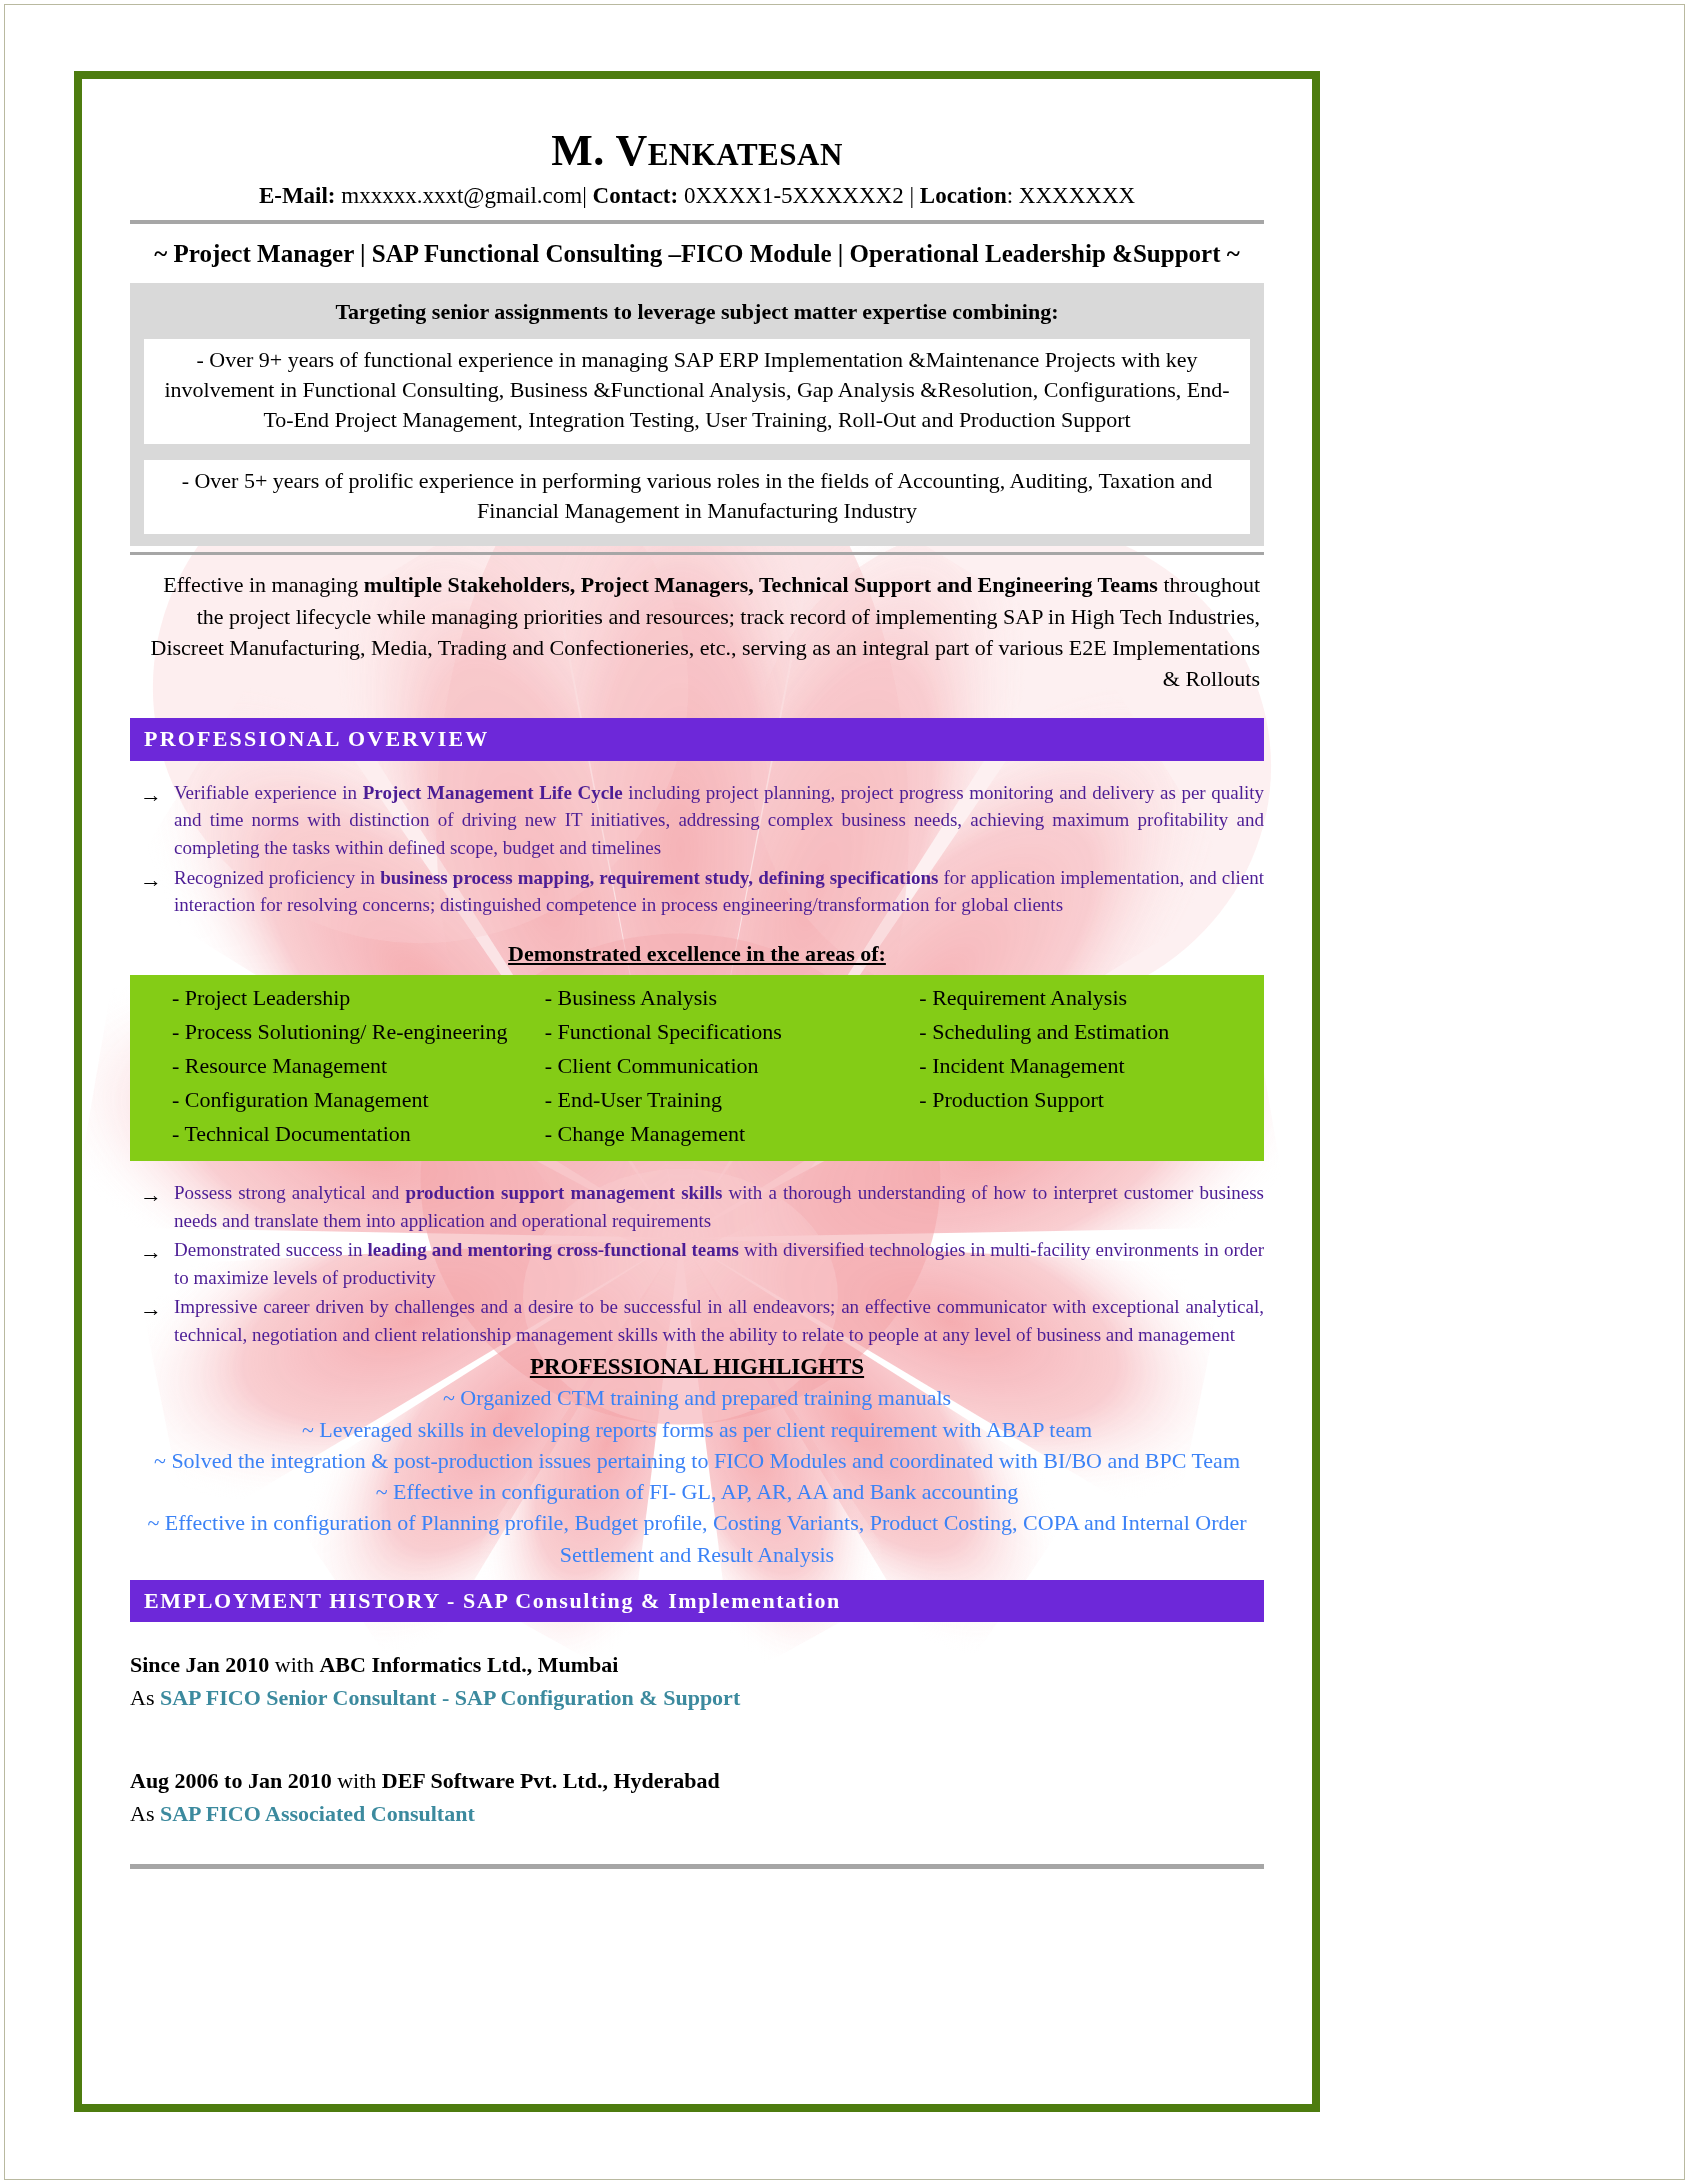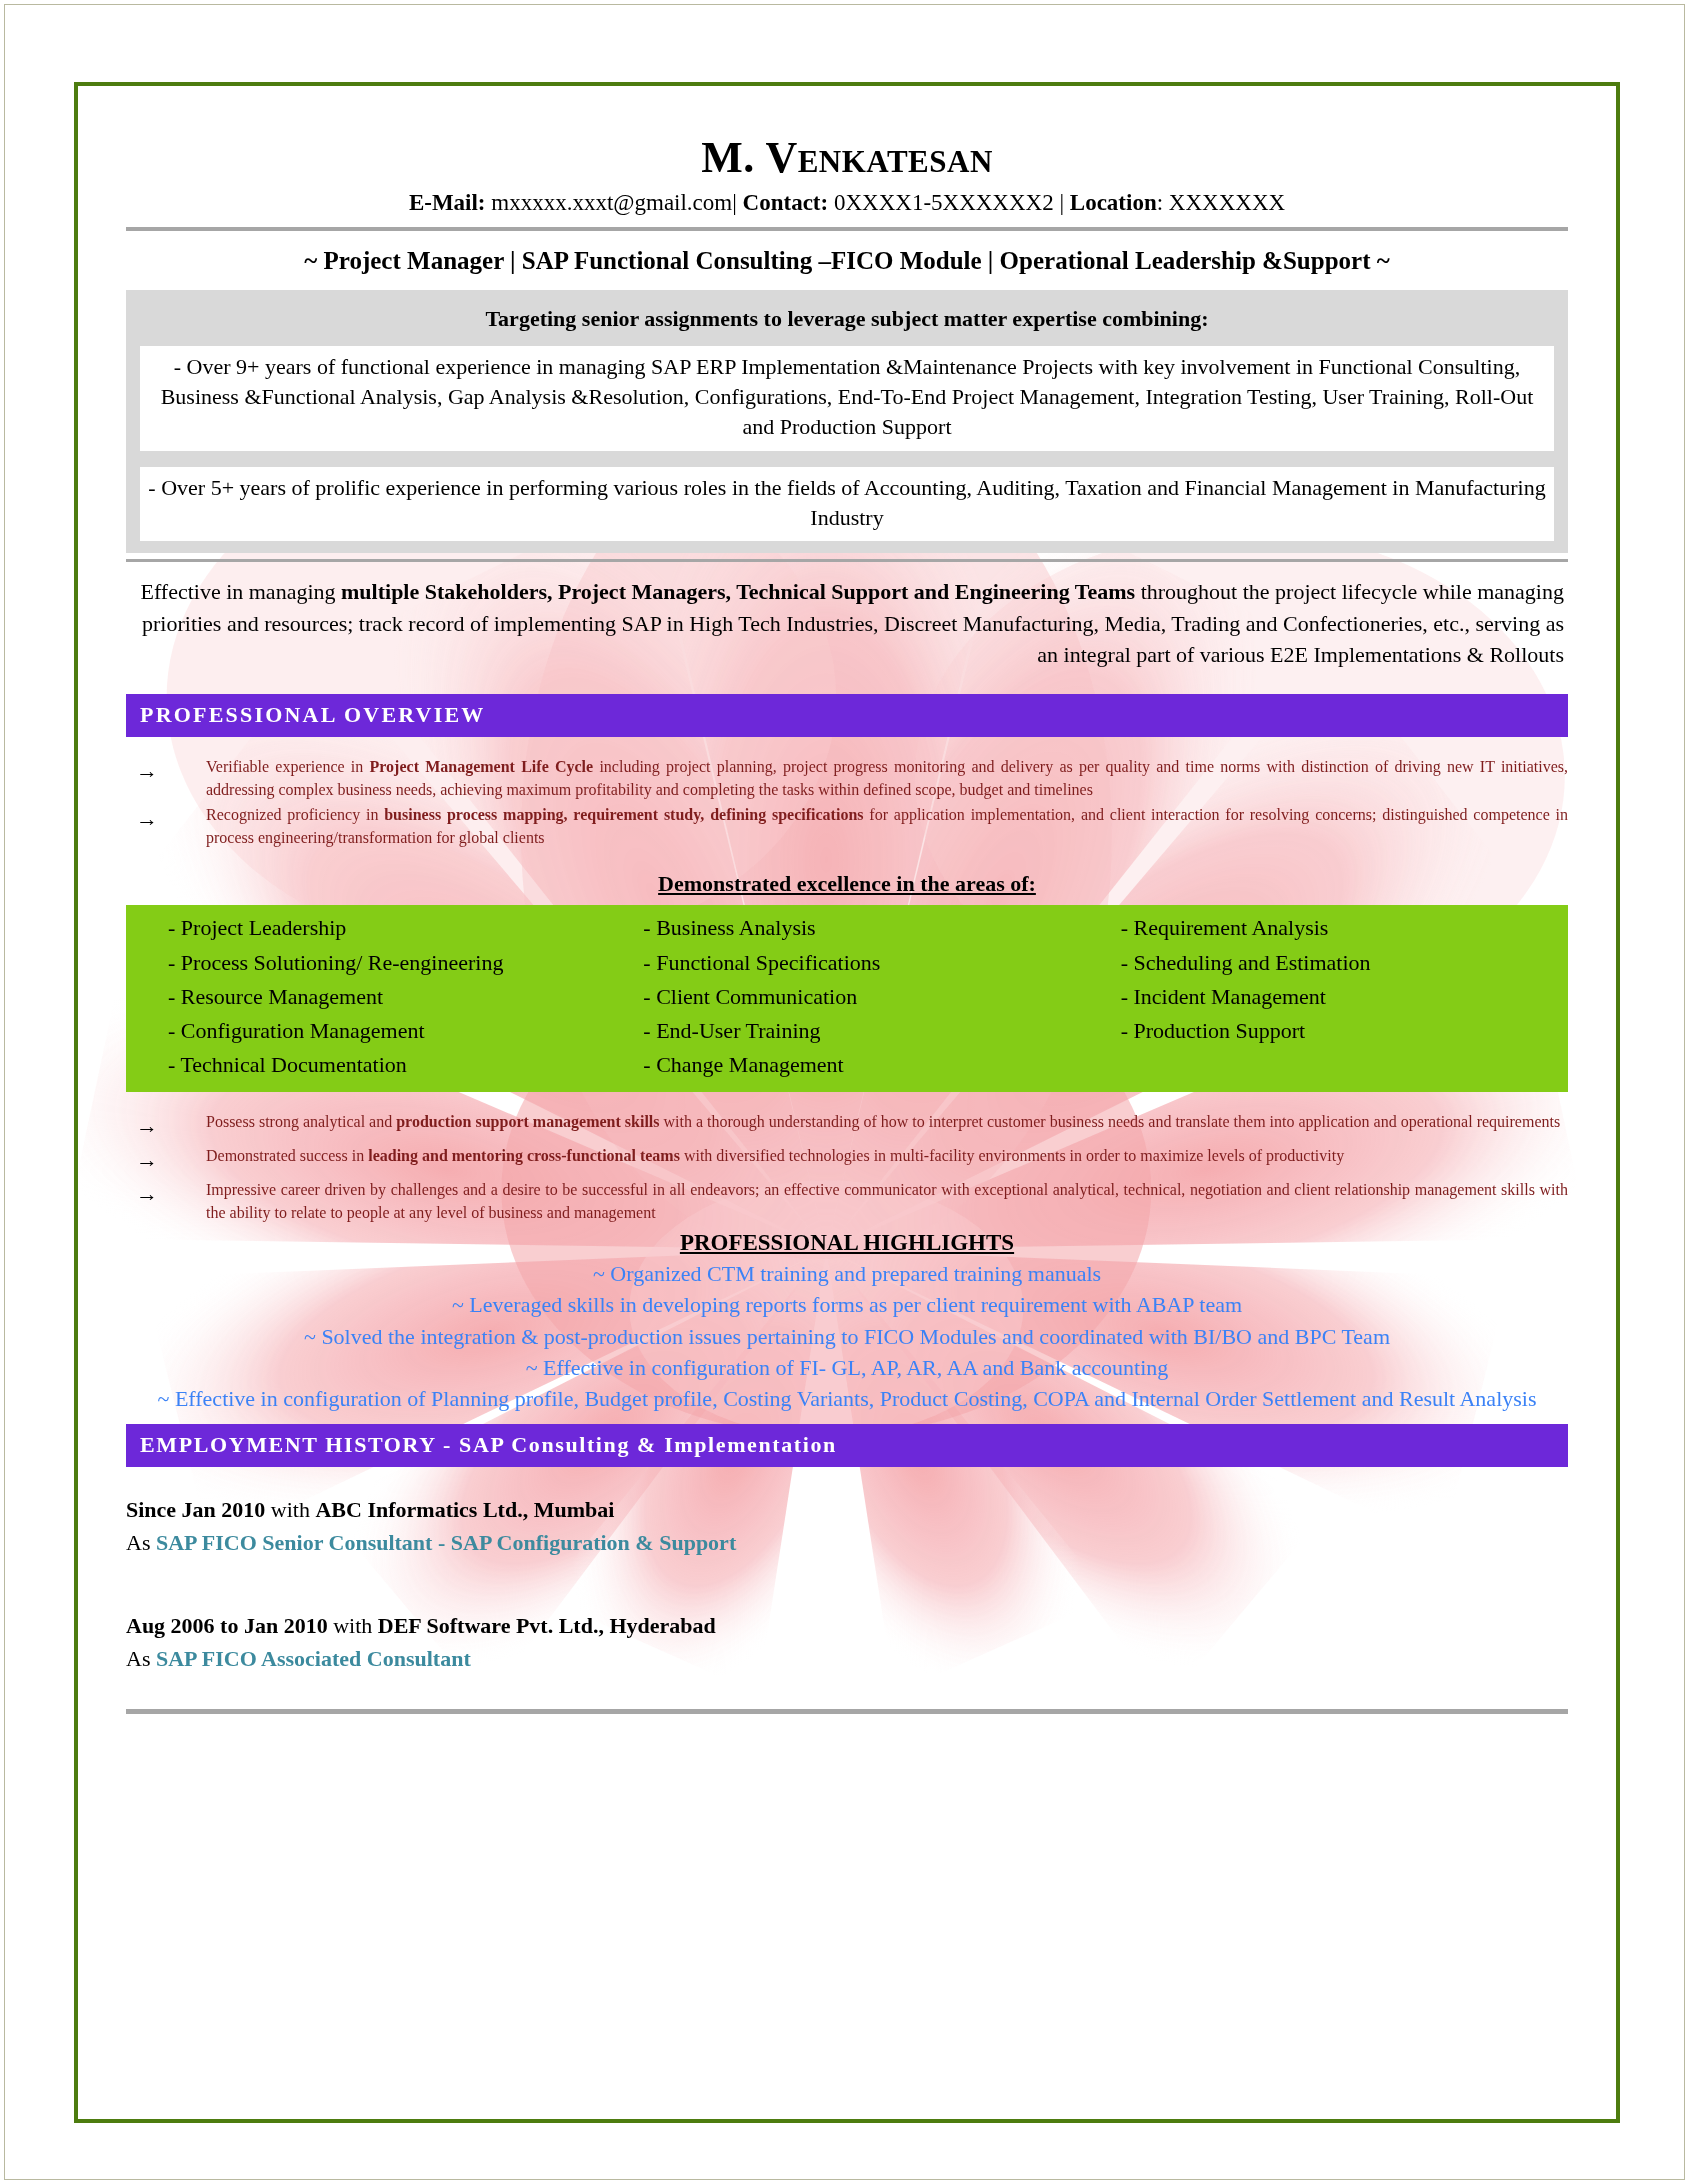--- a/index.html
+++ b/index.html
@@ -29,10 +29,10 @@
   .doc-frame {
     position: absolute;
     left: 74px;
-    top: 82px;
-    width: 1546px;
+    top: 71px;
+    width: 1246px;
     height: 2041px;
-    border: 4px solid #4d7c0f;
+    border: 8px solid #4d7c0f;
     box-sizing: border-box;
     background: #ffffff;
     overflow: hidden;

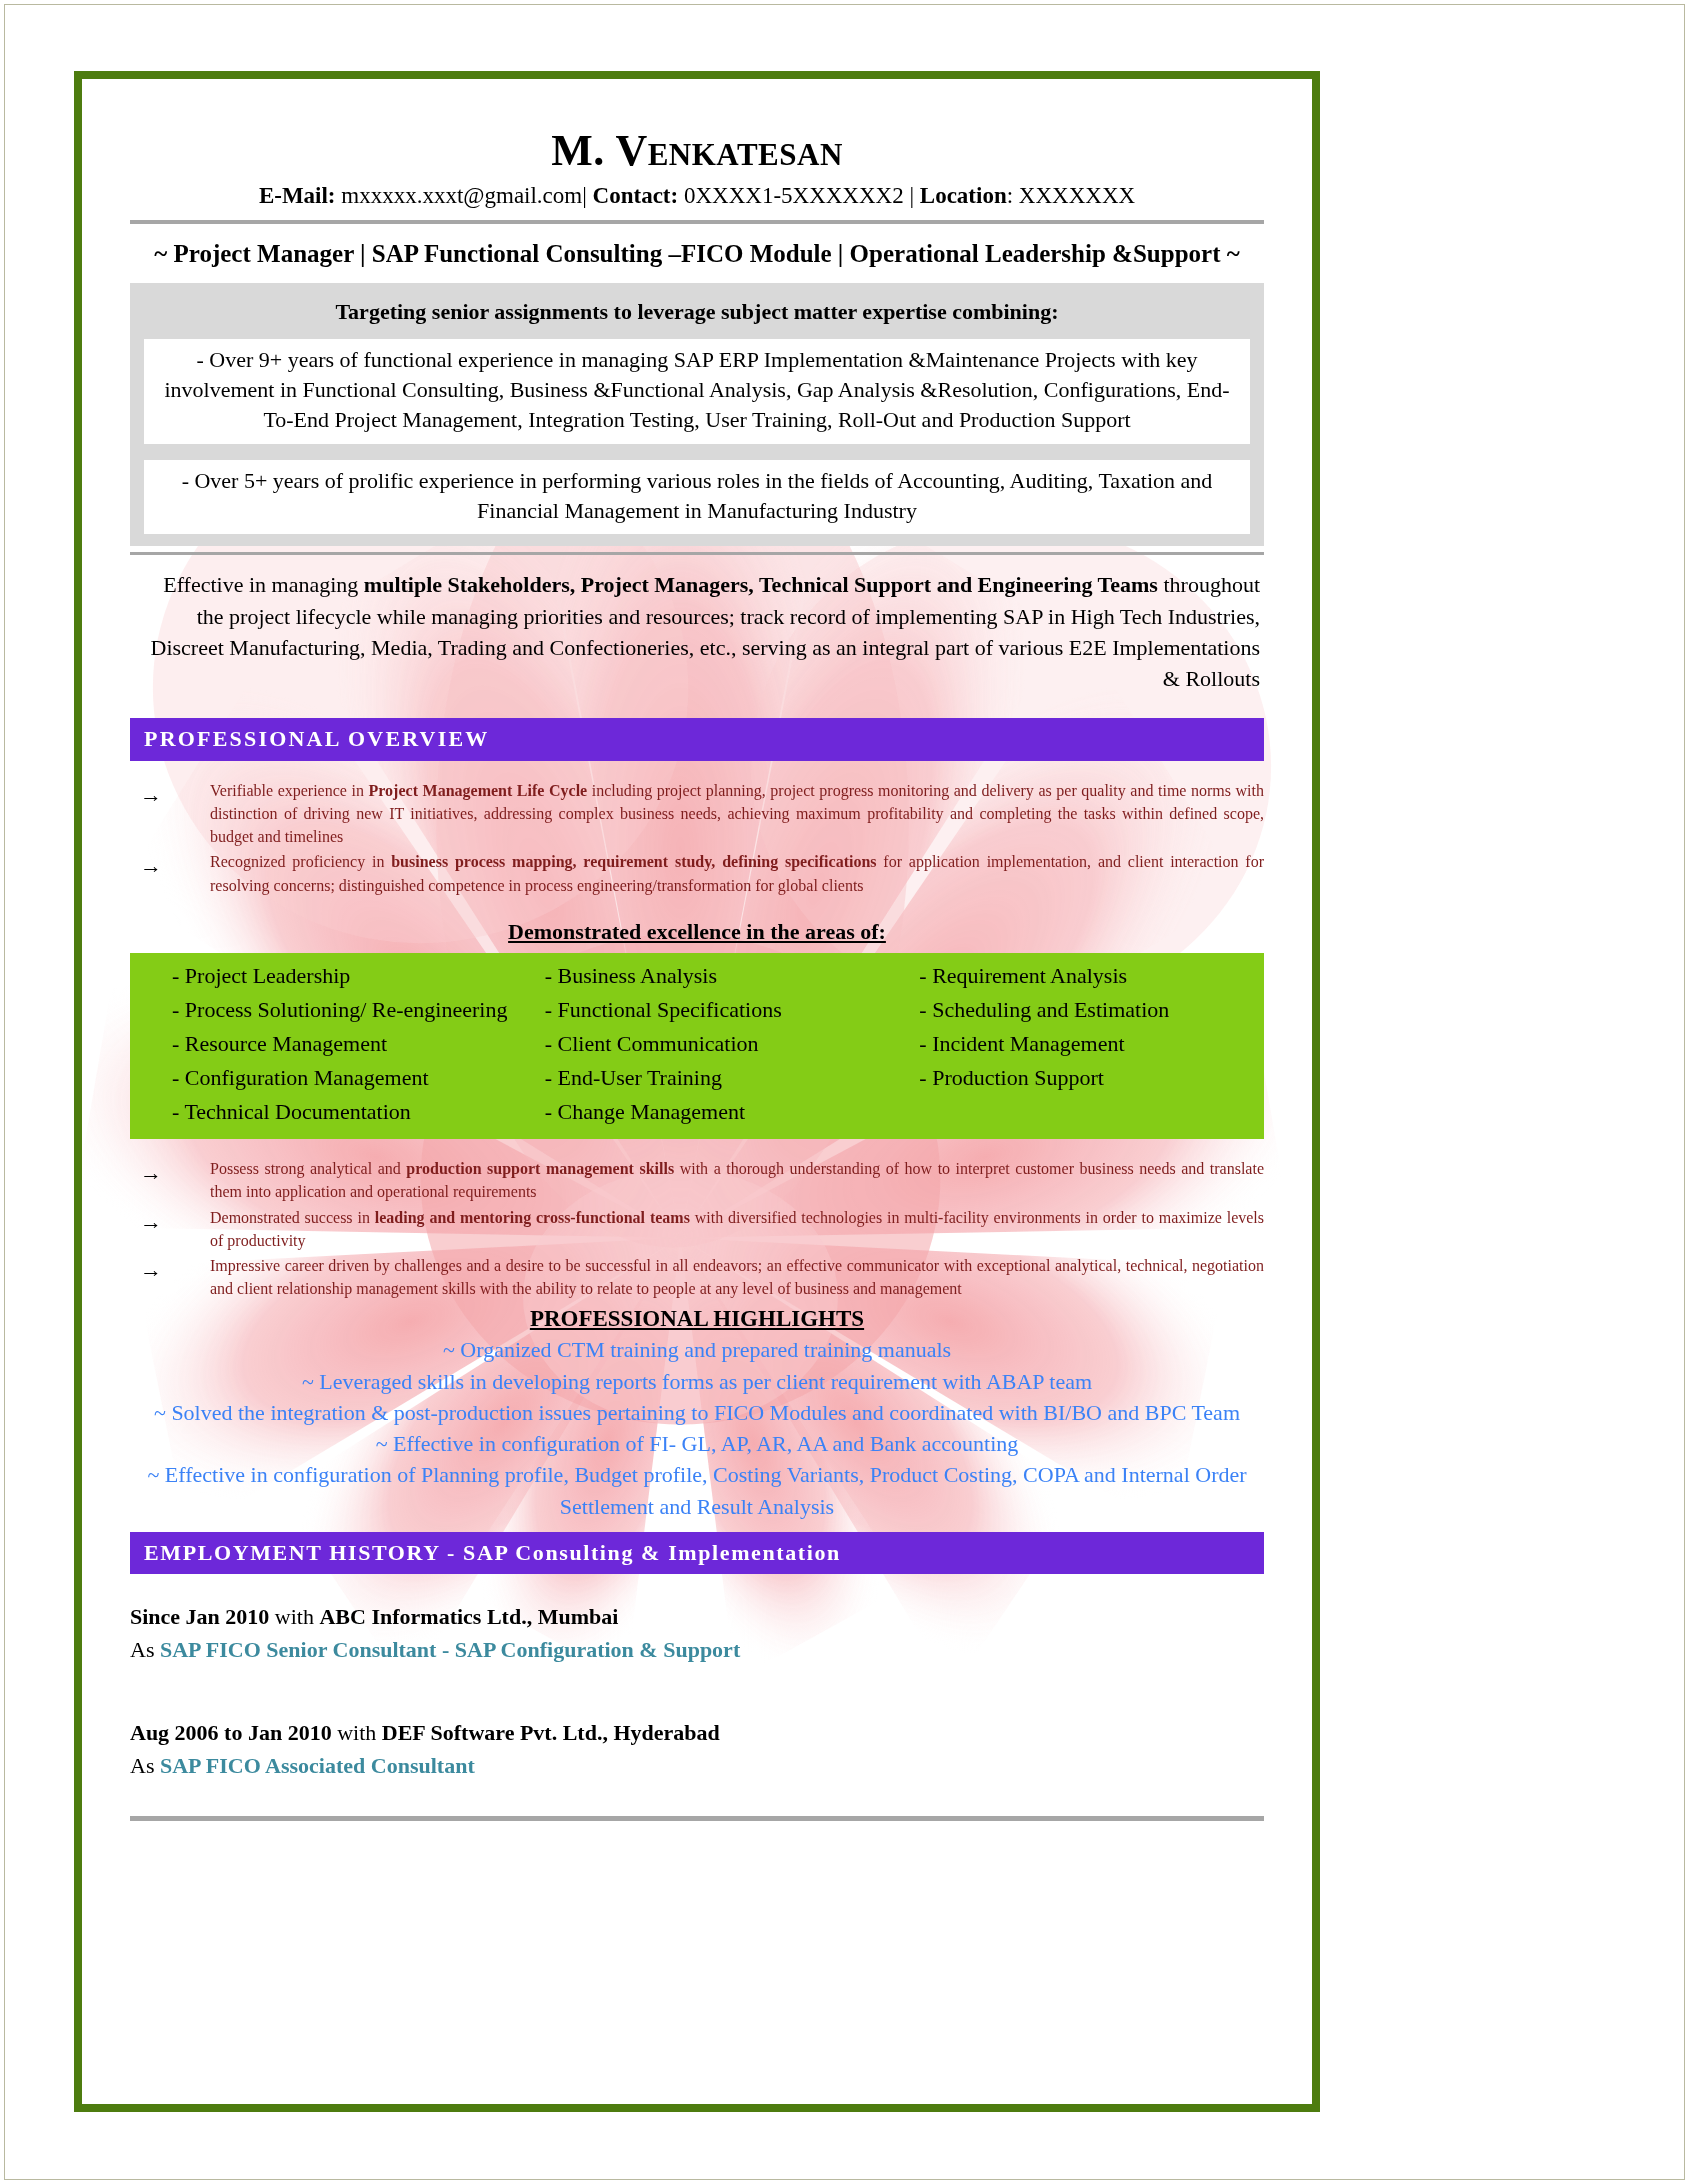--- a/index.html
+++ b/index.html
@@ -159,11 +159,10 @@
   }
   .bullet .btext {
     flex: 1;
-    font-size: 16px;
+    font-size: 19px;
     line-height: 1.45;
-    color: #7f1d1d;
+    color: #4c1d95;
     text-align: justify;
-    margin-left: 36px;
   }
   .bullet .btext b { font-weight: bold; }
 

